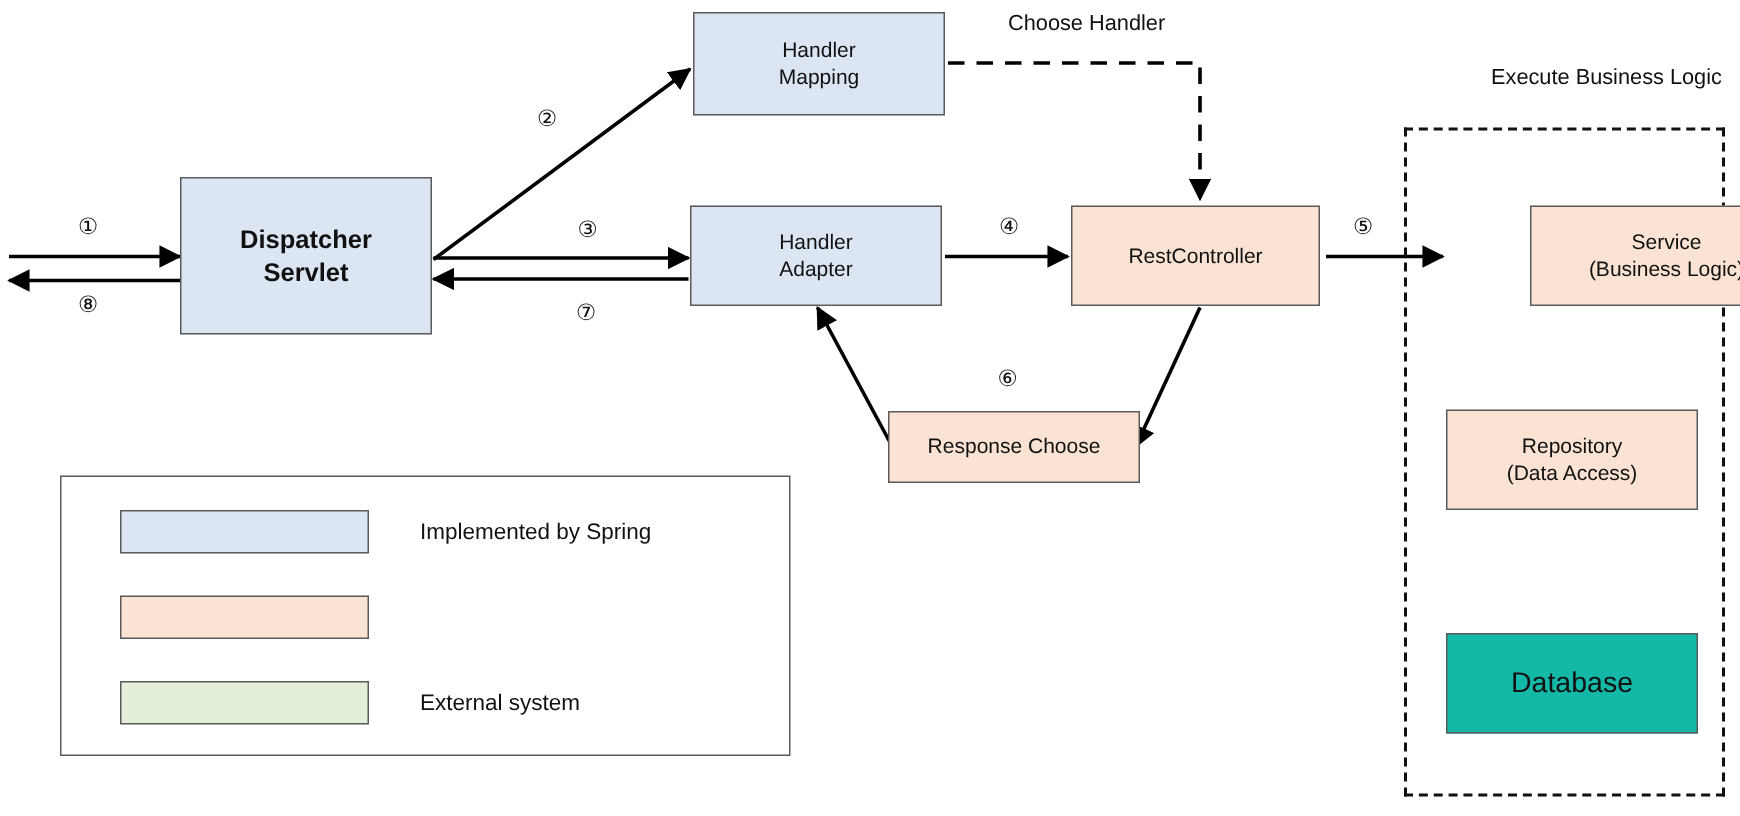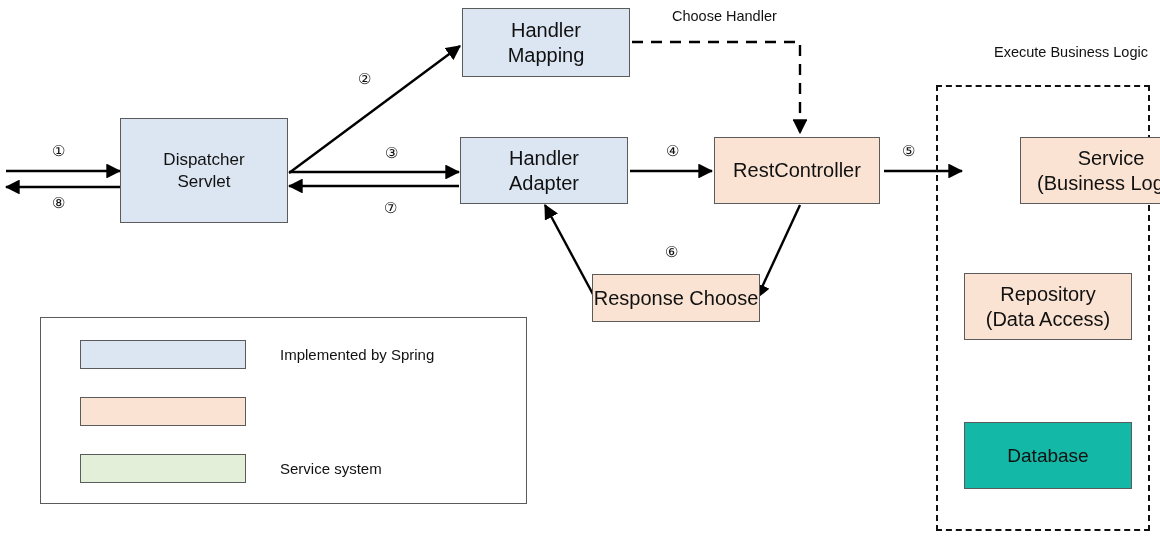--- a/index.html
+++ b/index.html
@@ -35,7 +35,7 @@
     text-align: center;
     line-height: 1.25;
     color: #111111;
-    font-size: 20px;
+    font-size: 14px;
     white-space: pre-line;
   }
   .node.spring   { background: #dce6f2; }

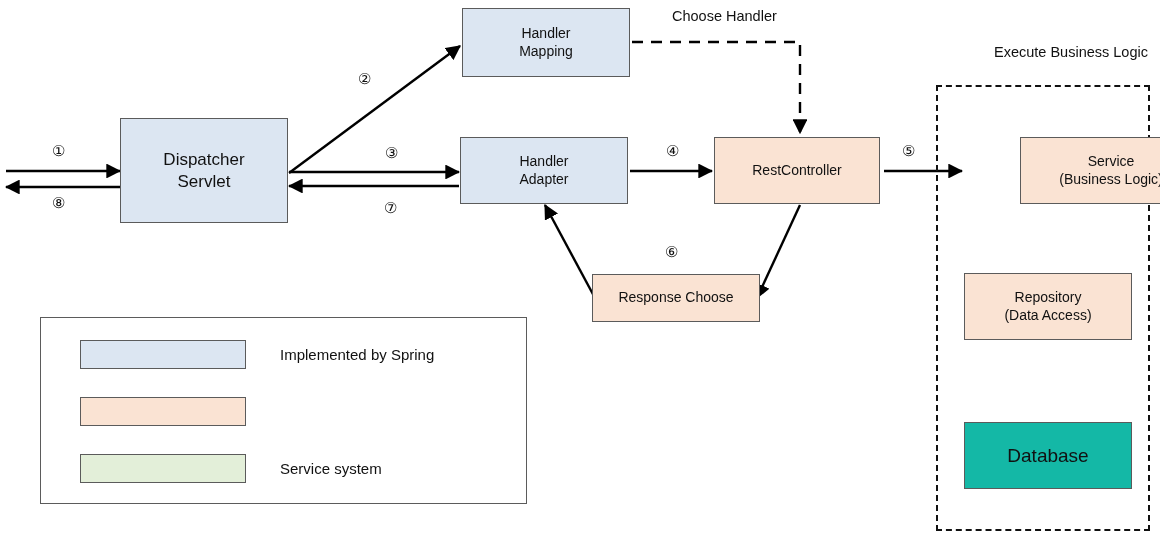--- a/index.html
+++ b/index.html
@@ -42,7 +42,7 @@
   .node.dev      { background: #fae3d3; }
   .node.external { background: #14b8a6; }
   .node.strong {
-    font-weight: normal;
+    font-weight: bold;
     font-size: 17px;
   }
   .node.big {

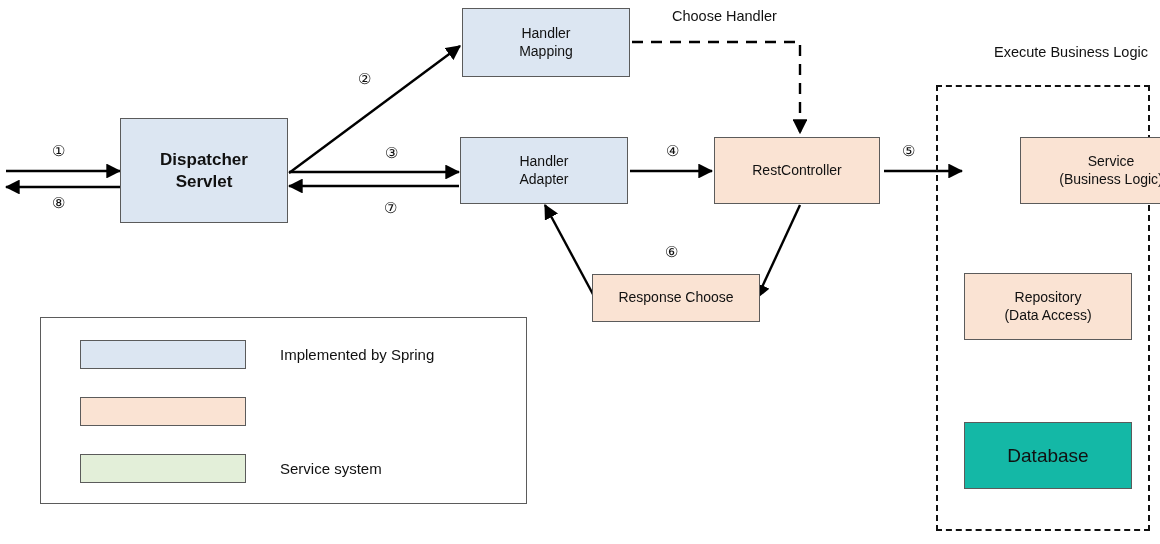--- a/index.html
+++ b/index.html
@@ -178,7 +178,7 @@
 
     <div class="legend-row" style="left:39px; top:136px;">
       <span class="legend-swatch external"></span>
-      <span class="legend-text">Service system</span>
+      <span class="legend-text">External system</span>
     </div>
   </div>
 

